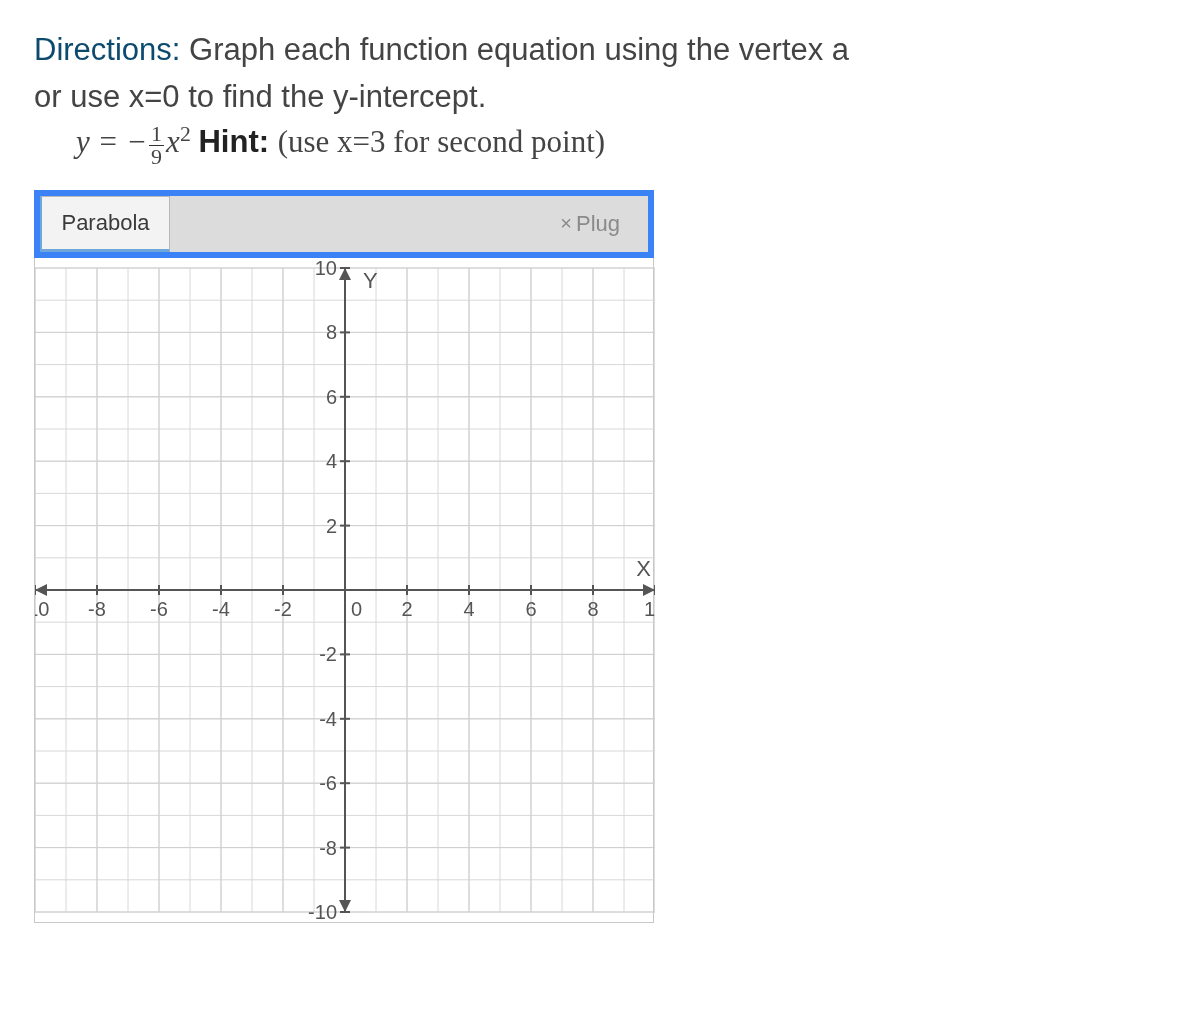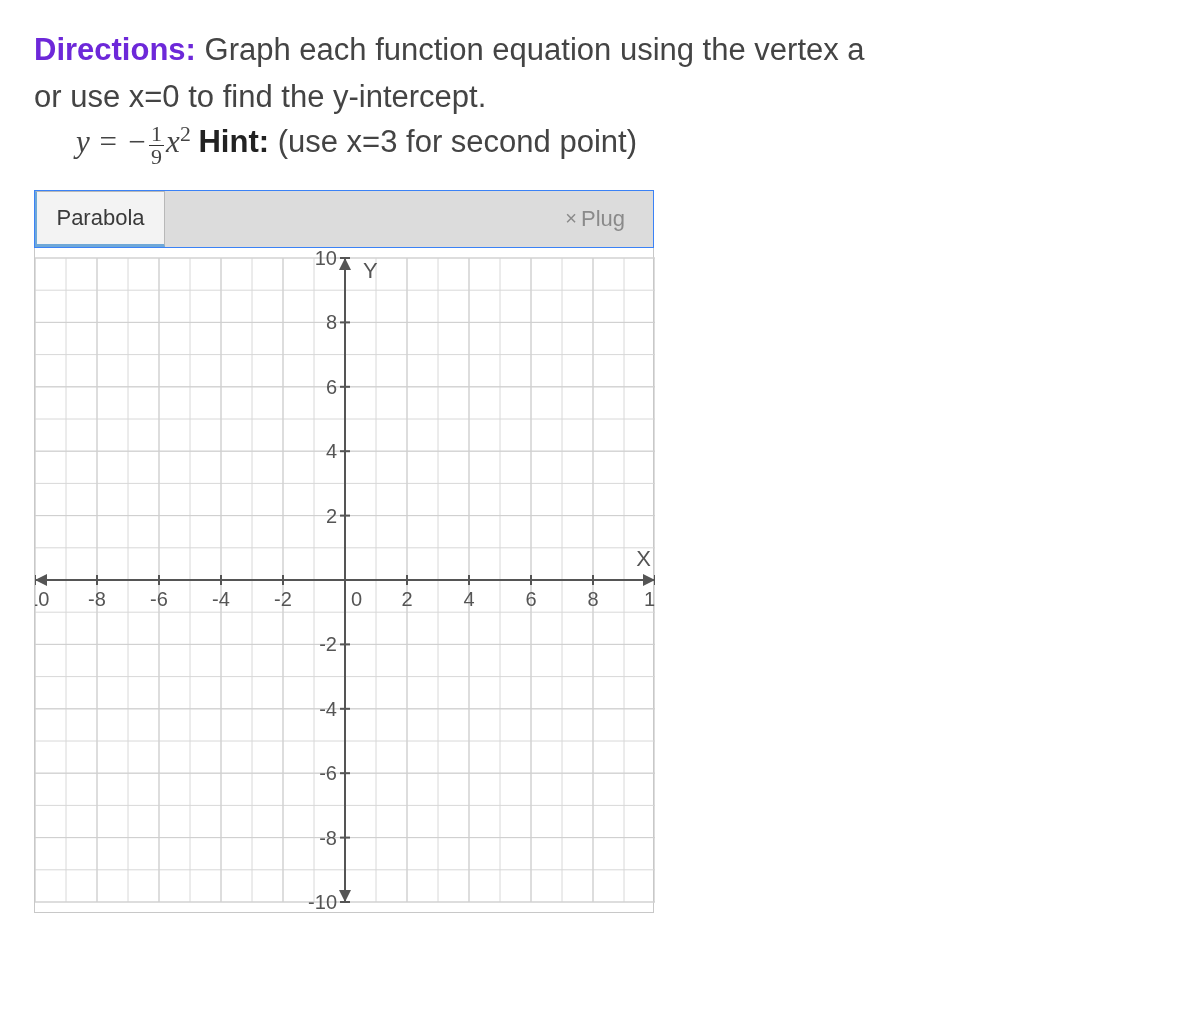--- a/index.html
+++ b/index.html
@@ -23,8 +23,8 @@
     overflow: hidden;
   }
   .directions b {
-    color: #6d28d9;
-    font-weight: 700;
+    color: #0c4a6e;
+    font-weight: 400;
   }
   .eqline {
     font-size: 31px;

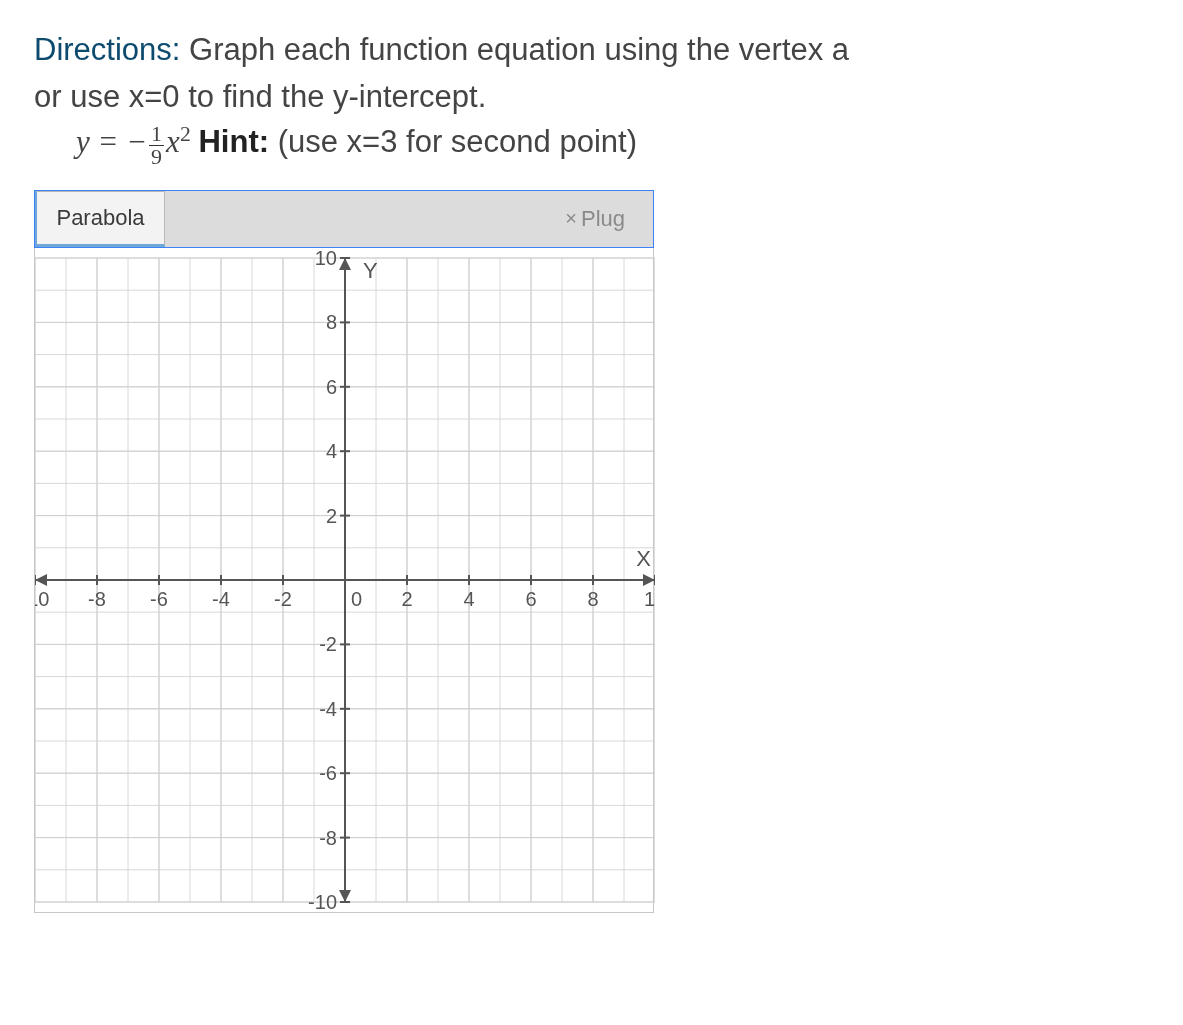--- a/index.html
+++ b/index.html
@@ -46,7 +46,7 @@
   }
   .eqline .hint-text {
     font-style: normal;
-    font-family: Liberation Sans, sans-serif;
+    font-family: Liberation Serif, serif;
   }
   .frac {
     display: inline-block;

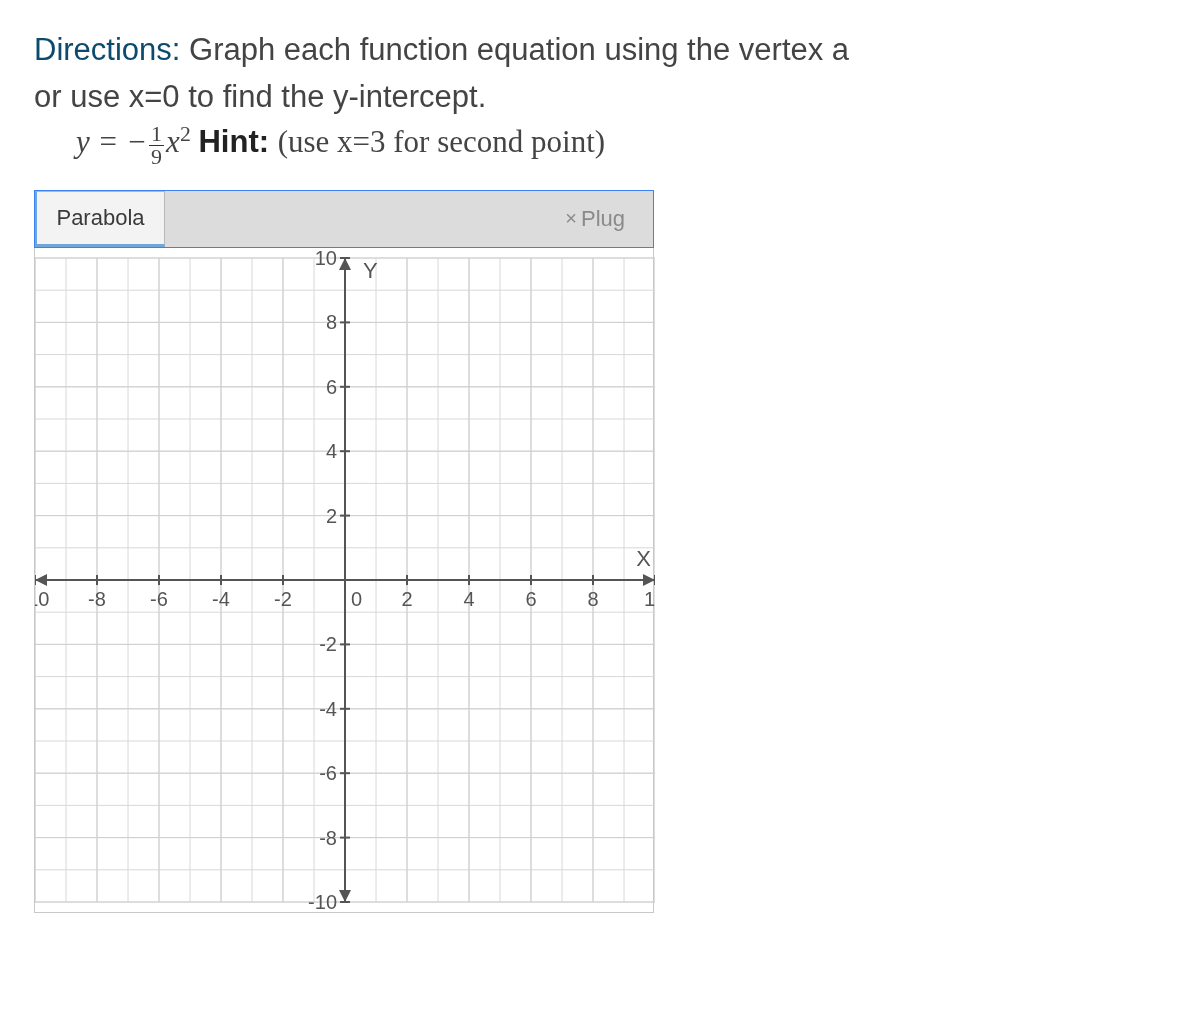--- a/index.html
+++ b/index.html
@@ -79,7 +79,7 @@
   .toolbar {
     height: 56px;
     background: #dcdcdc;
-    border: 1px solid #3b82f6;
+    border: 6px solid #3b82f6;
     display: flex;
     align-items: stretch;
     position: relative;

